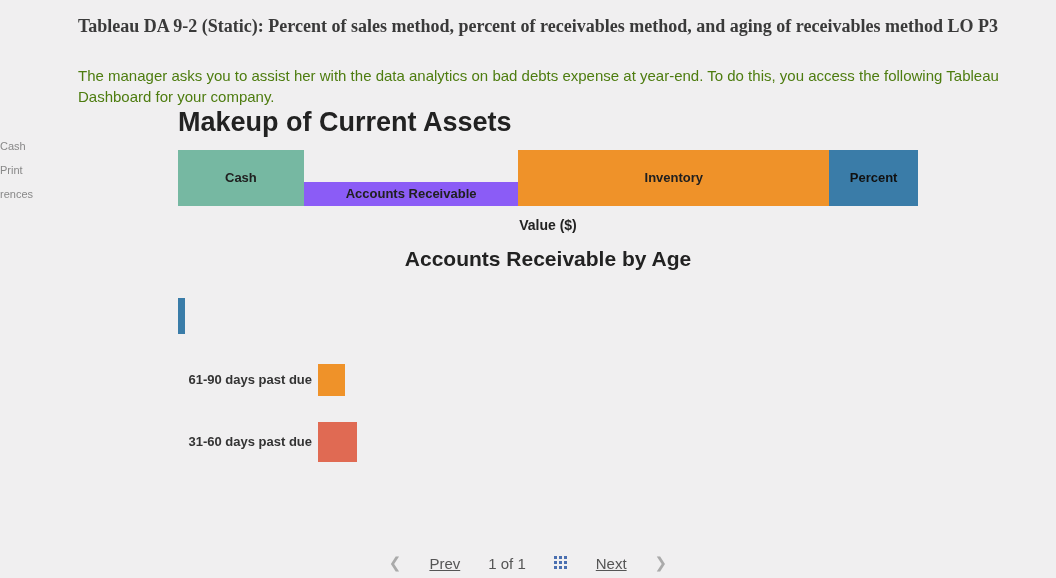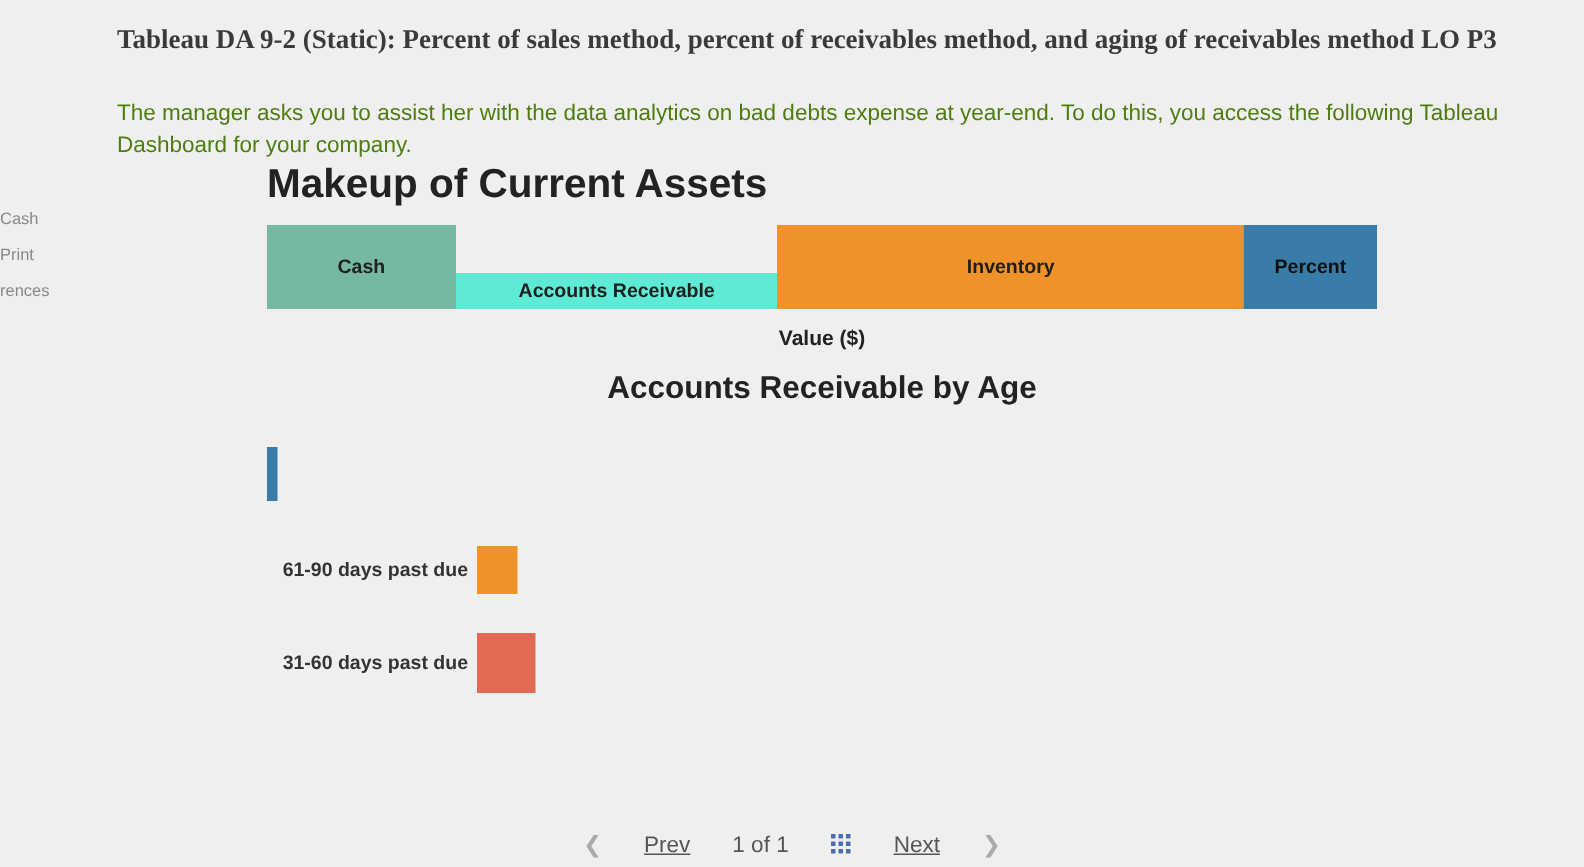--- a/index.html
+++ b/index.html
@@ -19,7 +19,7 @@
   .stacked { display: flex; width: 740px; height: 56px; margin: 12px auto 0; }
   .seg { display: flex; align-items: center; justify-content: center; font-size: 13px; font-weight: 700; color: #202020; }
   .seg-cash { background: #76b8a2; }
-  .seg-ar   { background: #5eead4; margin-top: 32px; }
+  .seg-ar   { background: #8b5cf6; margin-top: 32px; }
   .seg-inv  { background: #ef9229; }
   .seg-sup  { background: #3a7ca8; color:#111; }
 

